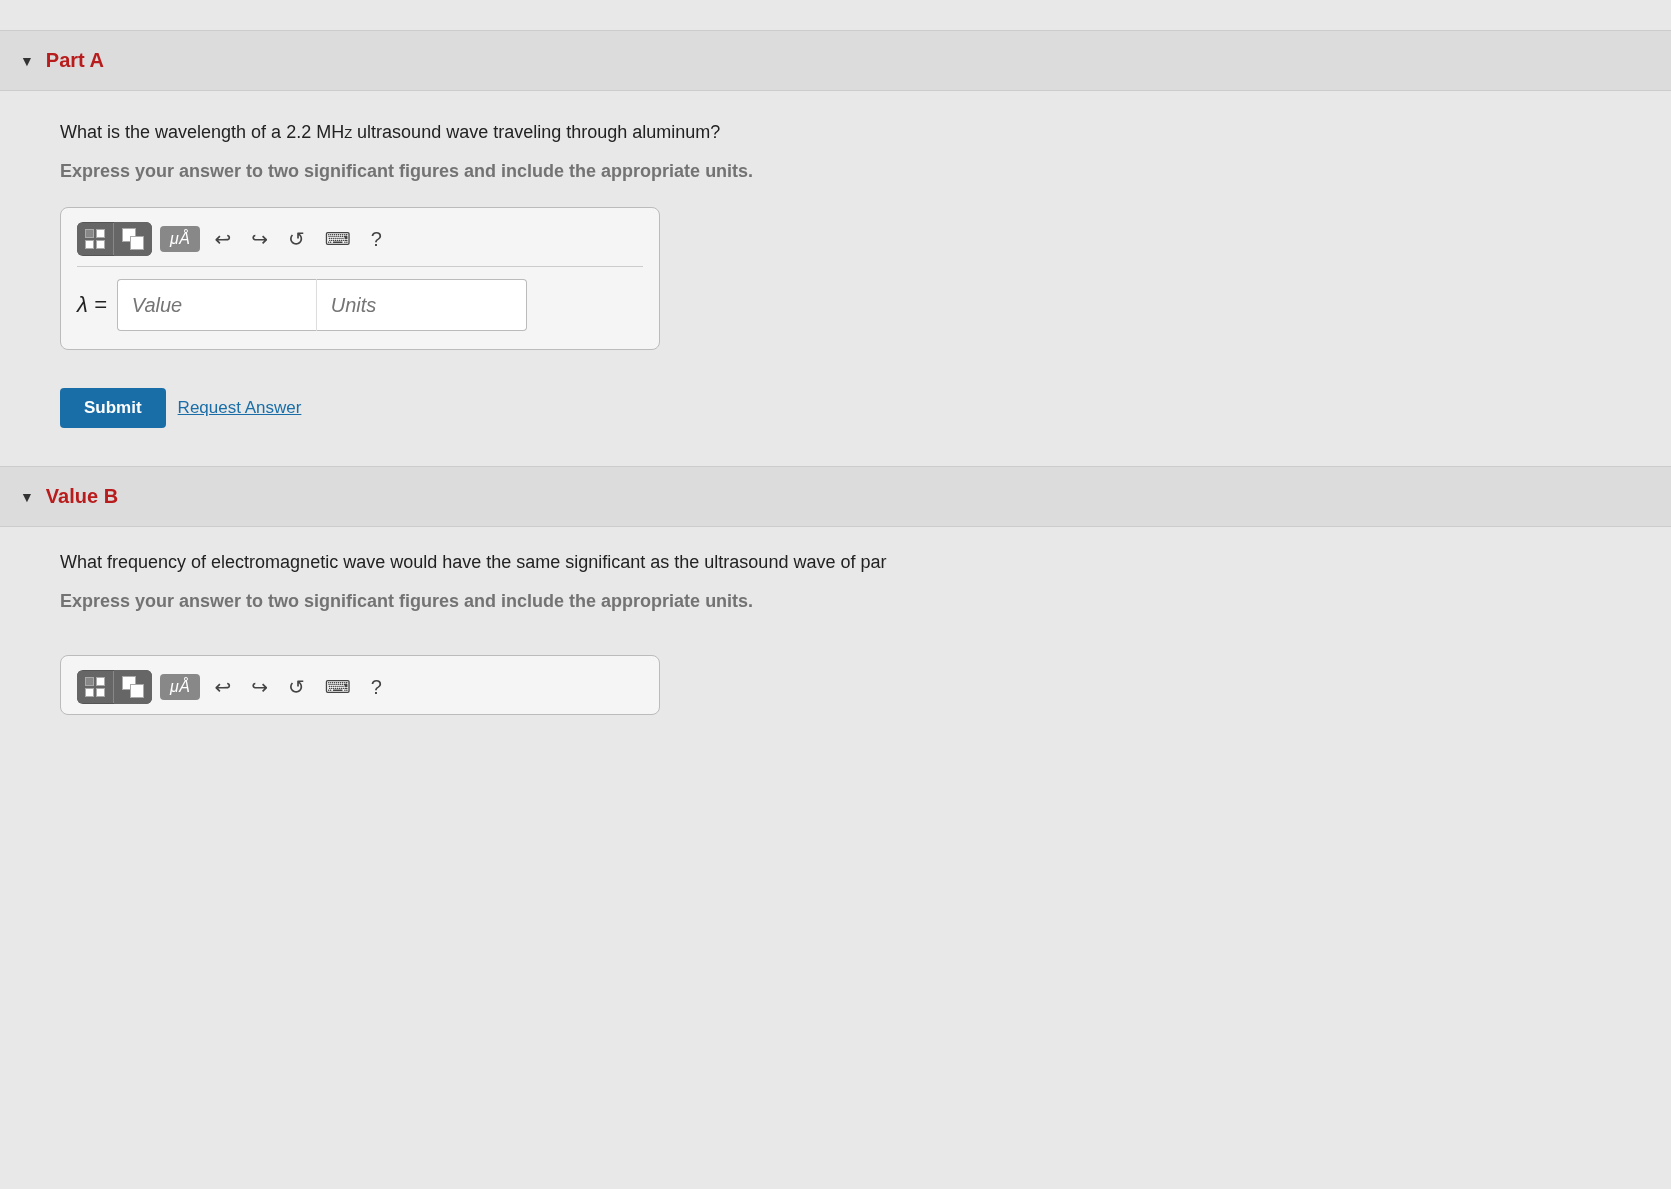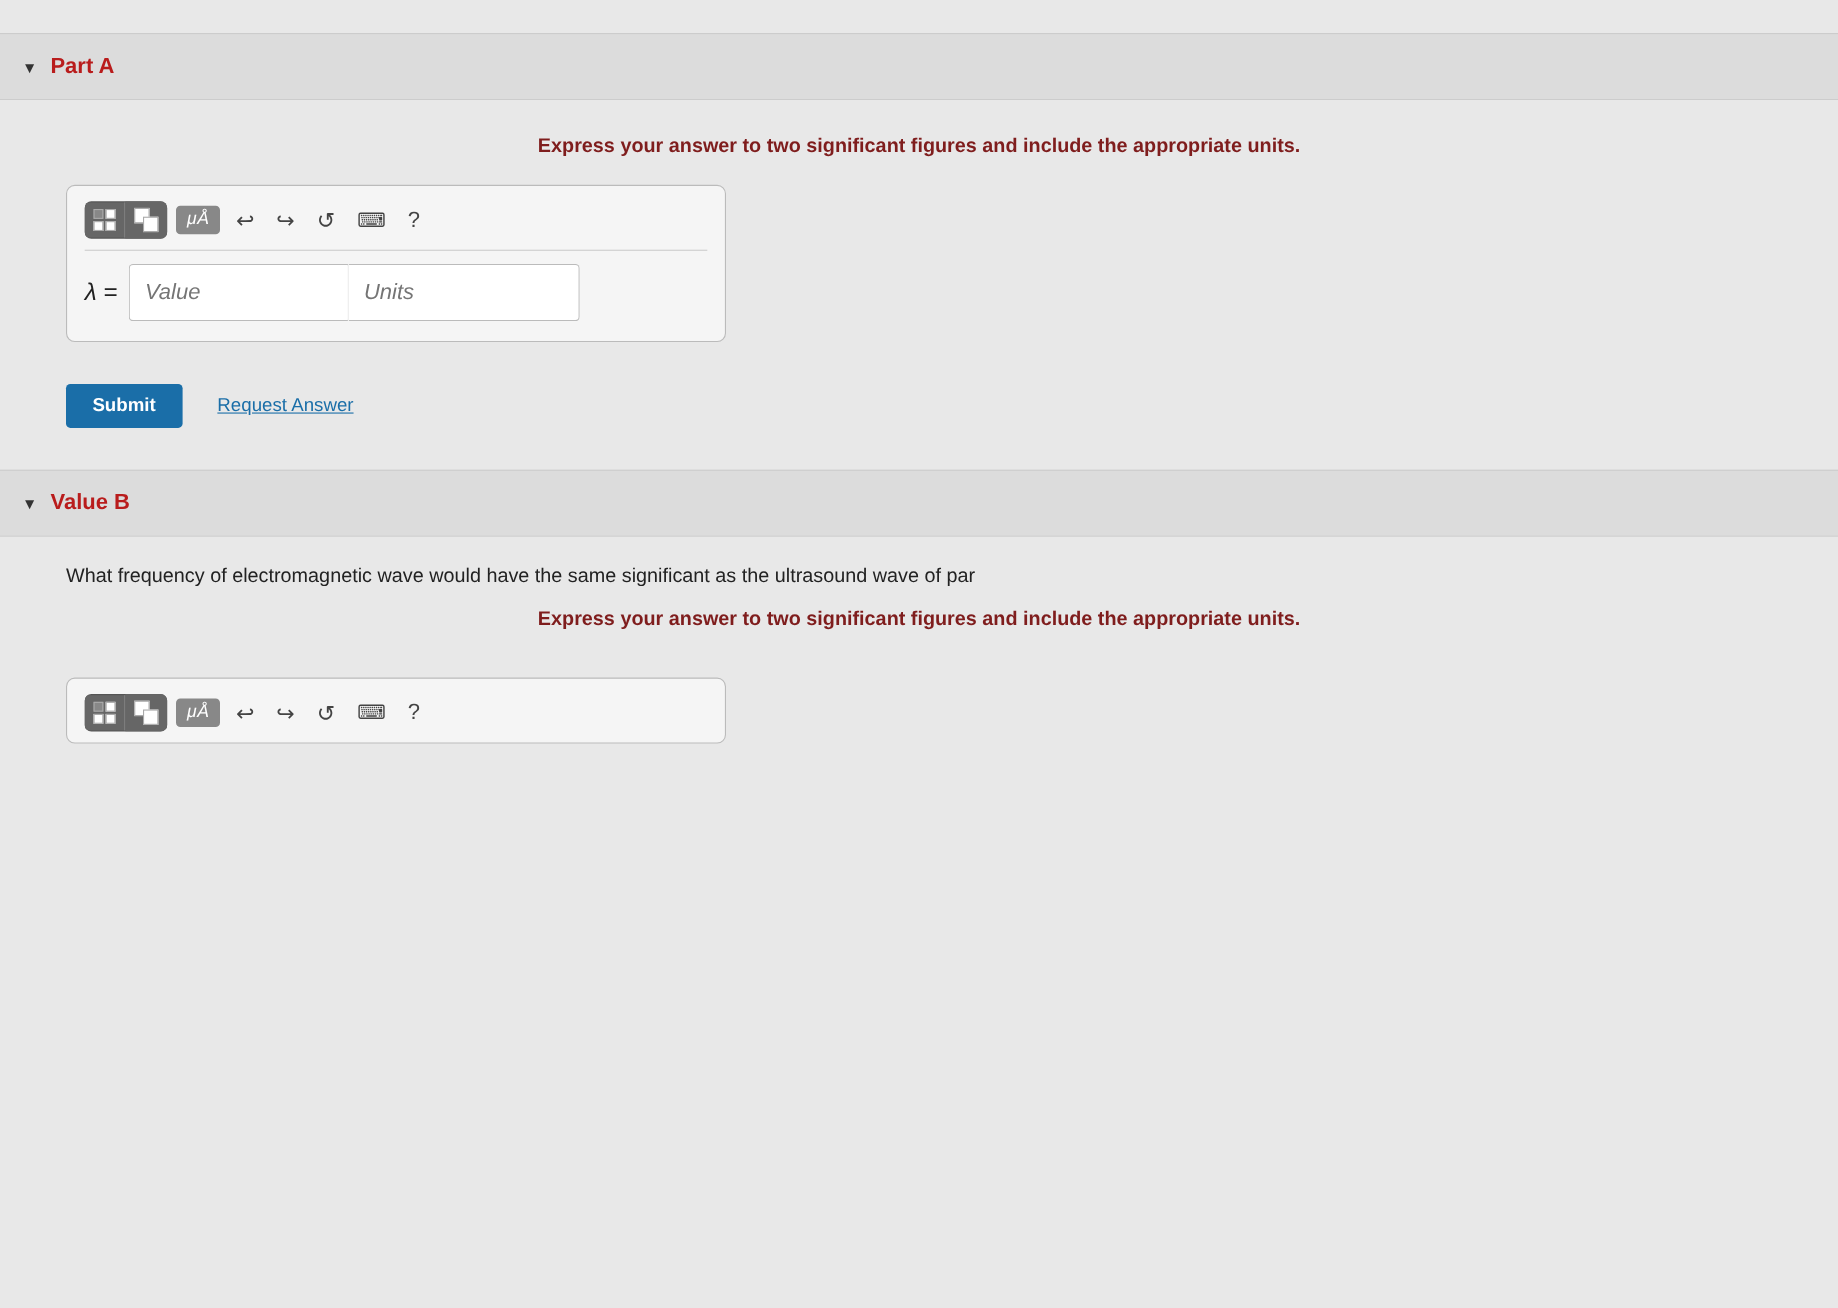--- a/index.html
+++ b/index.html
@@ -224,6 +224,9 @@
     </div>
 
     <div class="section-body">
+      <p class="question-text">
+        What is the wavelength of a 2.2 <span style="font-size:18px; font-variant: small-caps; font-weight:500;">MHz</span> ultrasound wave traveling through aluminum?
+      </p>
       <p class="question-bold">Express your answer to two significant figures and include the appropriate units.</p>
 
       <div class="answer-box">

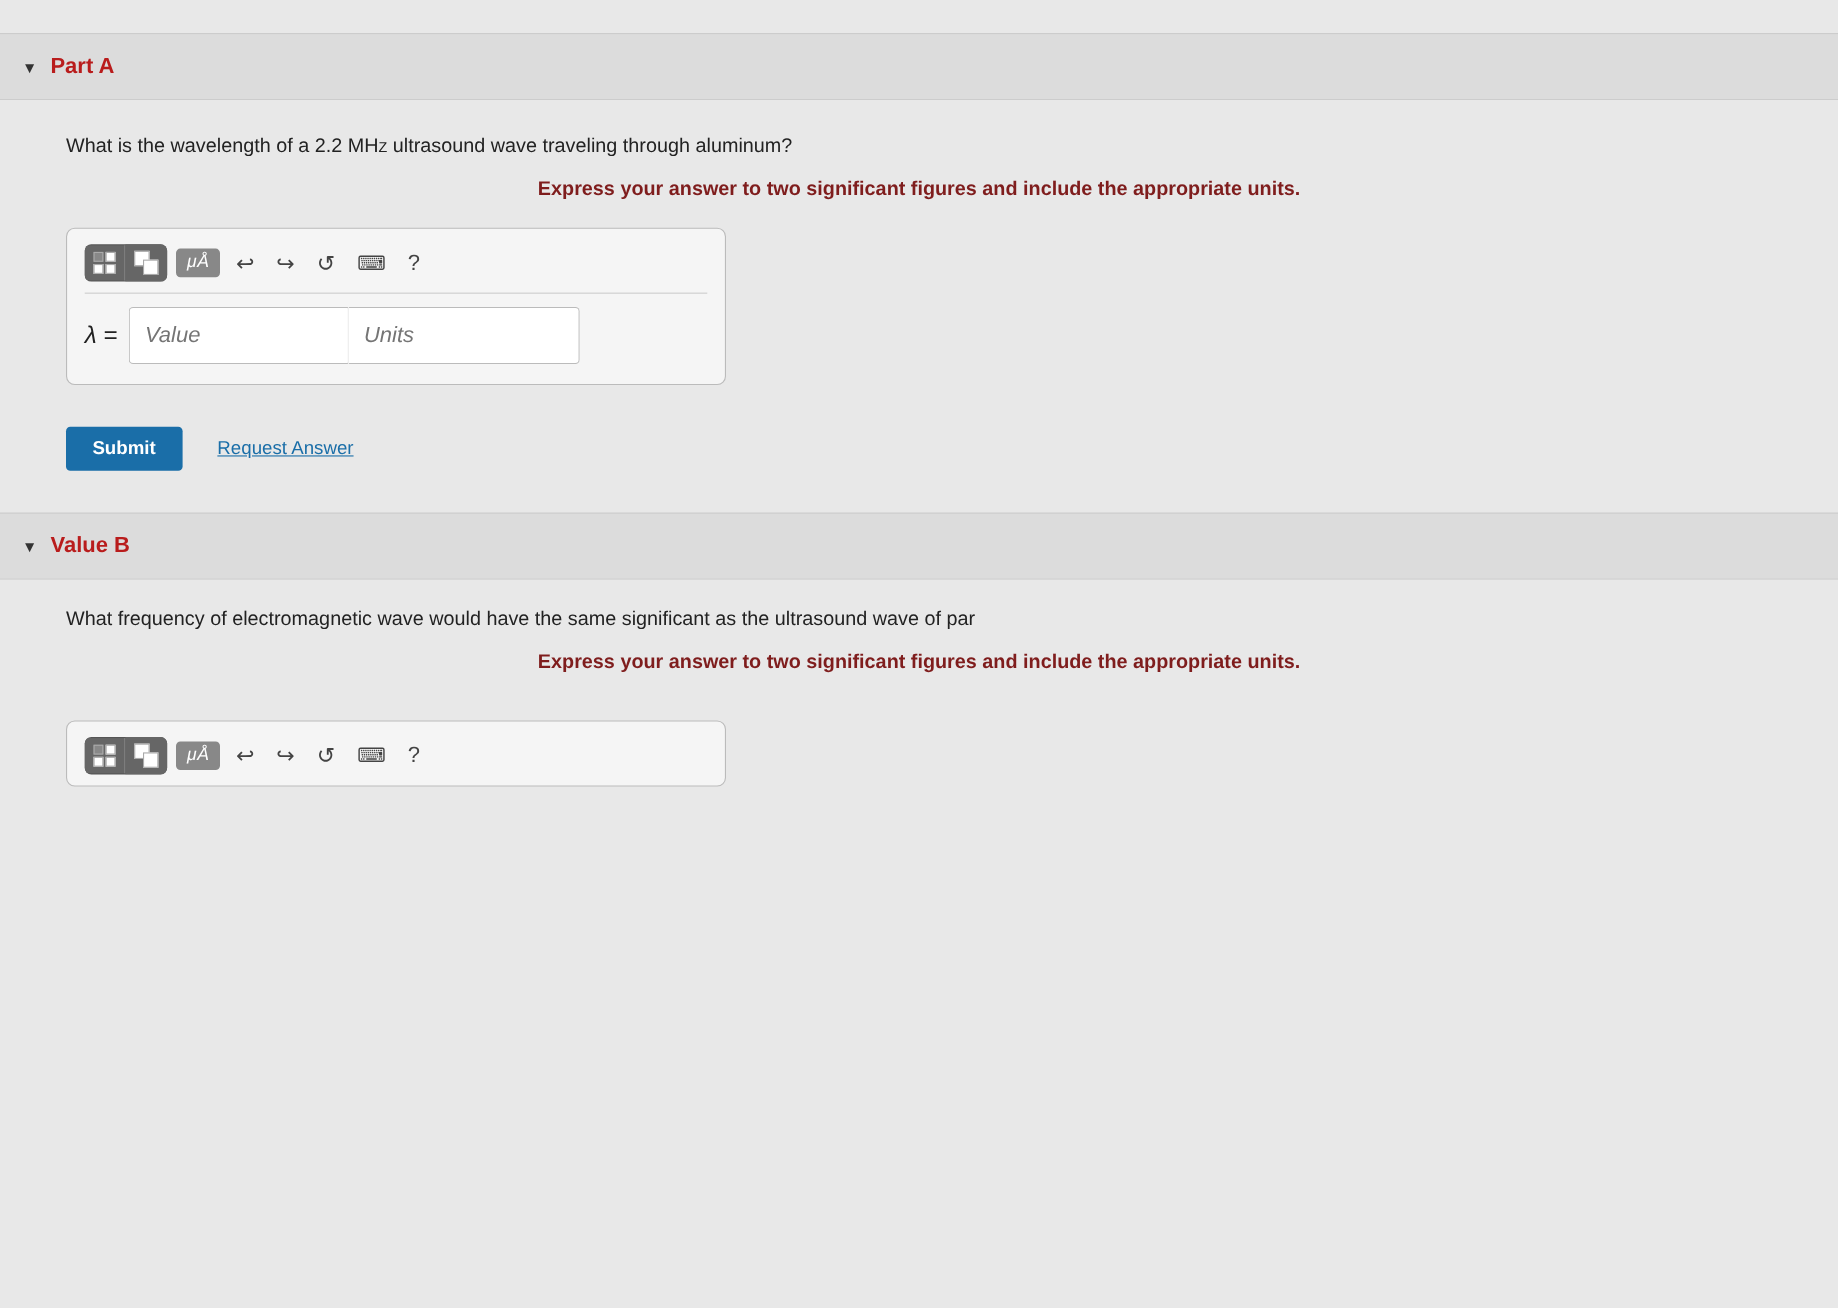--- a/index.html
+++ b/index.html
@@ -52,10 +52,9 @@
     .question-bold {
       font-weight: 700;
       font-size: 18px;
-      color: #7f1d1d;
+      color: #737373;
       margin-bottom: 22px;
       line-height: 1.5;
-      text-align: center;
     }
     .answer-box {
       background: #f5f5f5;

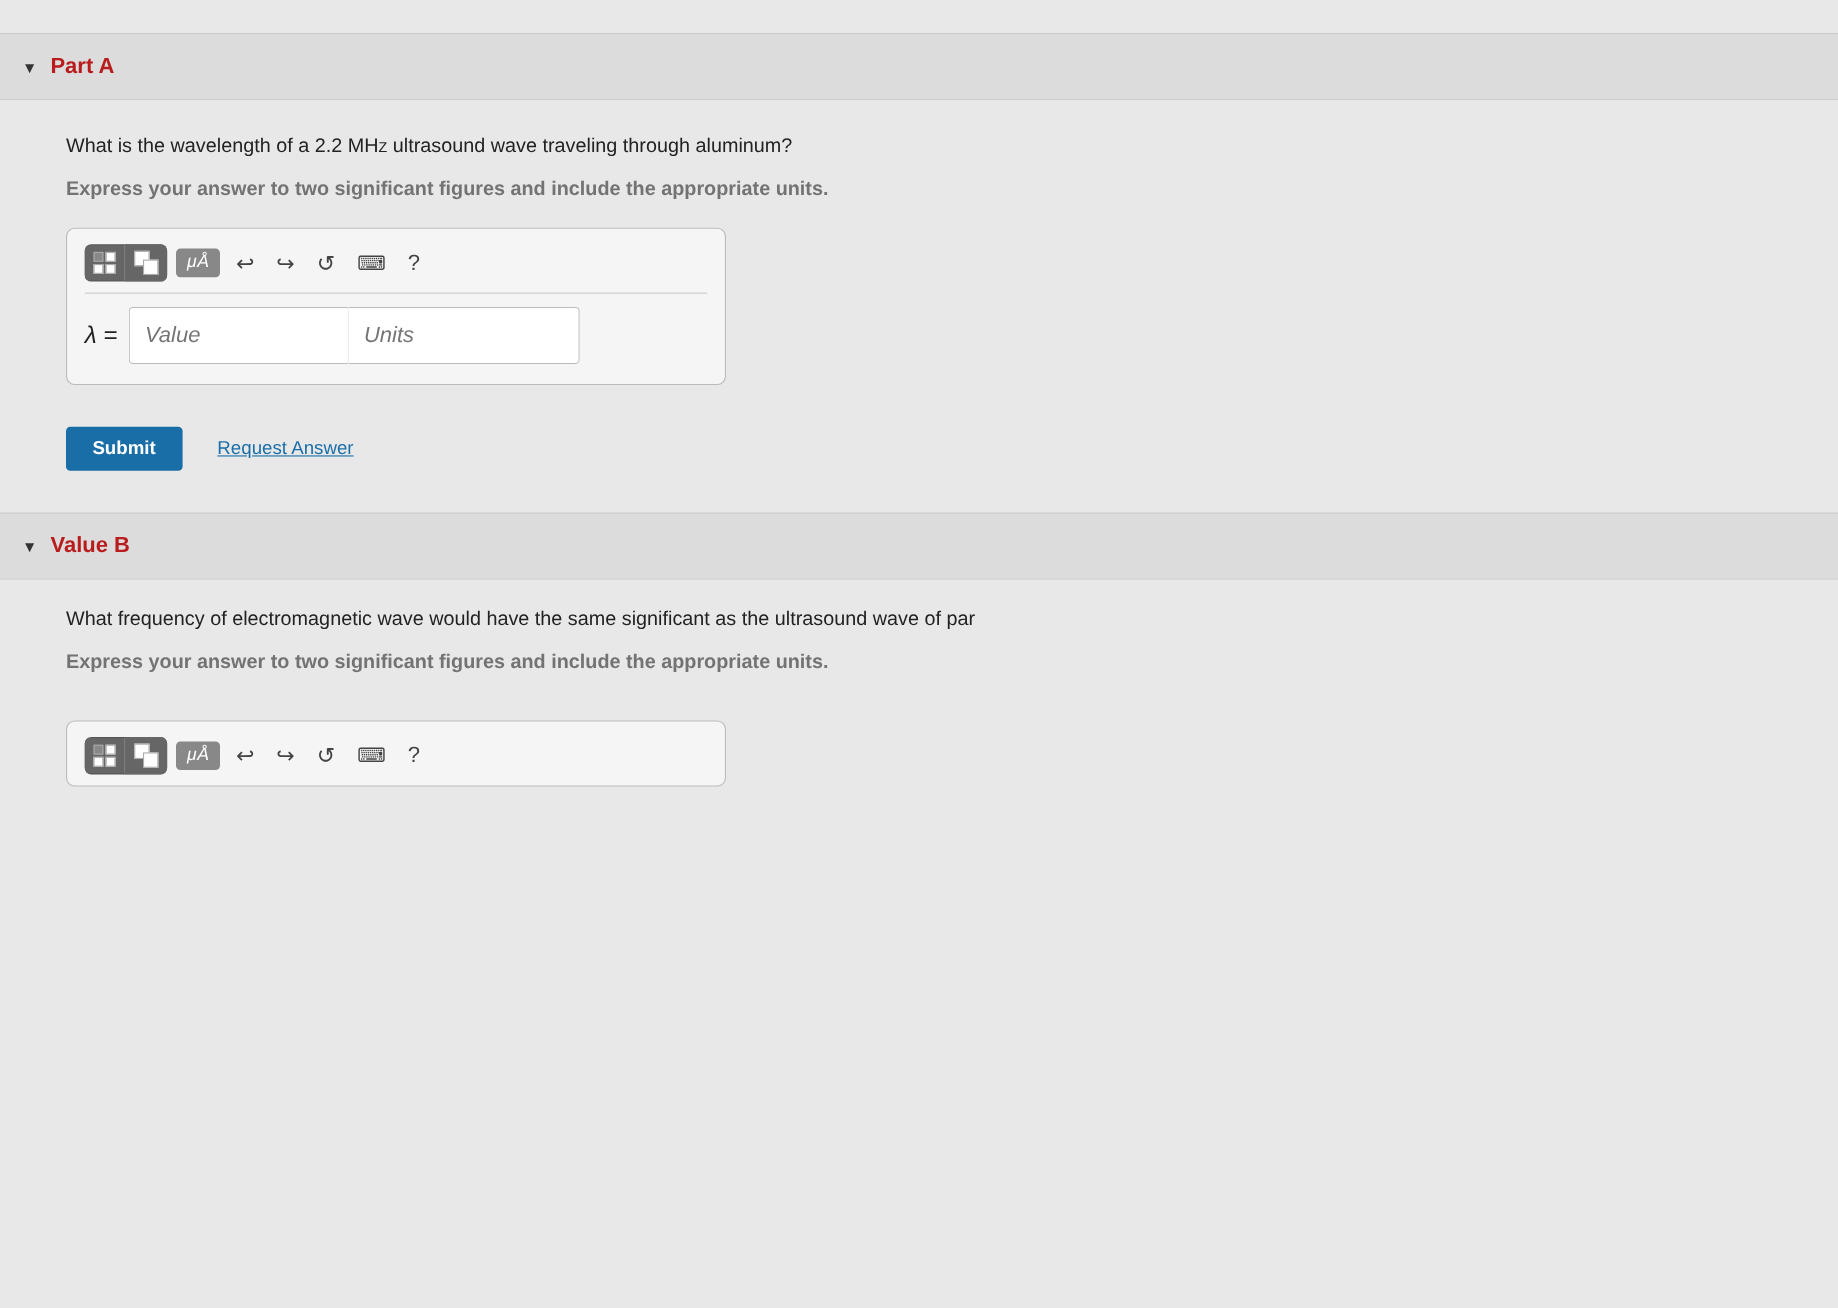--- a/index.html
+++ b/index.html
@@ -170,7 +170,7 @@
     .action-row {
       display: flex;
       align-items: center;
-      gap: 32px;
+      gap: 12px;
       margin-top: 18px;
     }
     .submit-btn {

